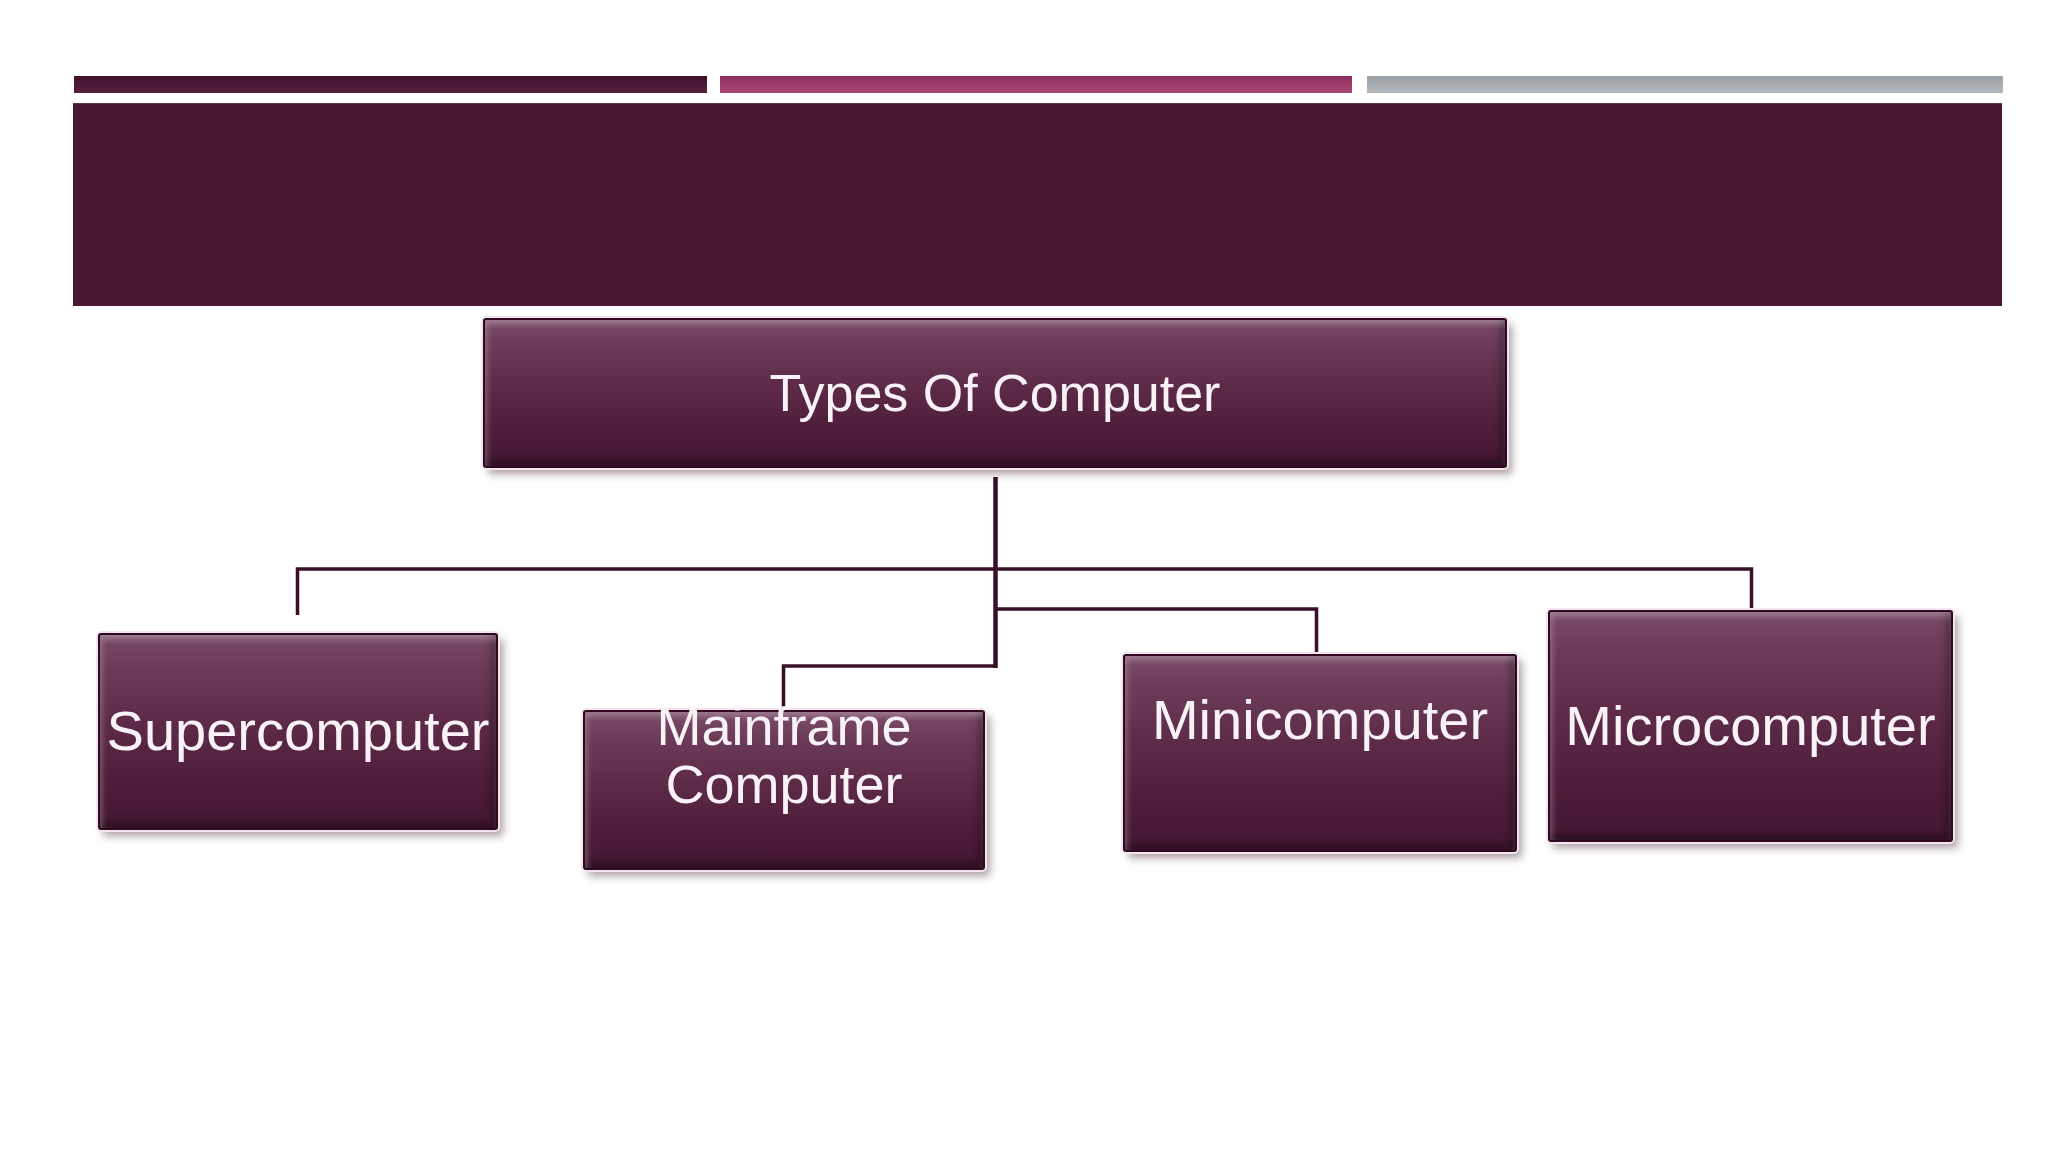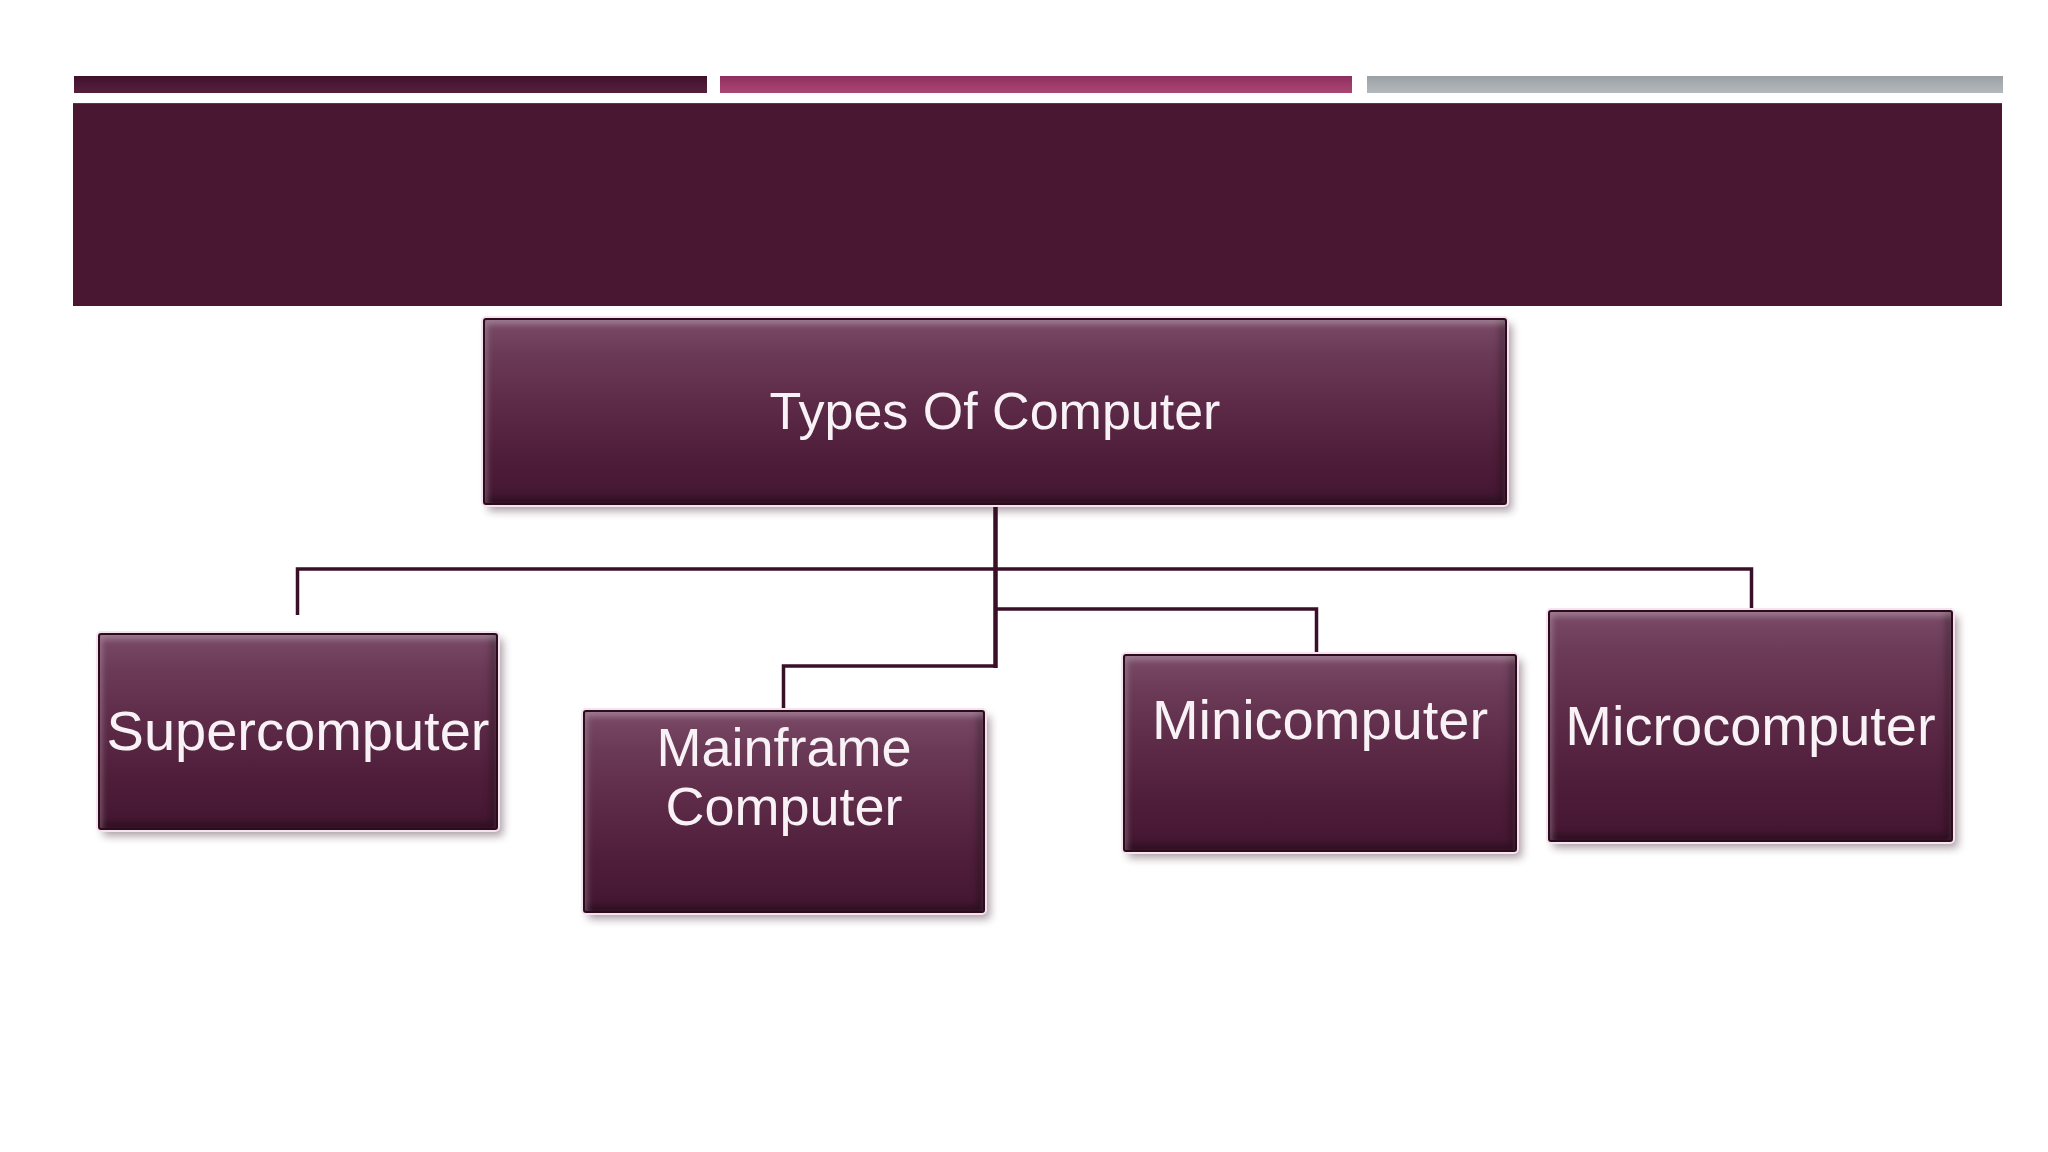--- a/index.html
+++ b/index.html
@@ -54,7 +54,7 @@
   }
   .node span { display: block; }
 
-  .node-root     { left: 483px;  top: 318px; width: 1024px; height: 187px; font-size: 52px; }
+  .node-root     { left: 483px;  top: 318px; width: 1024px; height: 150px; font-size: 52px; }
   .node-super    { left: 98px;   top: 613px; width: 400px;  height: 197px; font-size: 56px; white-space: nowrap; margin-top: 20px; }
   .node-main     { left: 583px;  top: 710px; width: 402px;  height: 203px; font-size: 54px; padding-bottom: 70px; }
   .node-mini     { left: 1123px; top: 654px; width: 394px;  height: 198px; font-size: 56px; padding-bottom: 66px; white-space: nowrap; justify-content: center; }

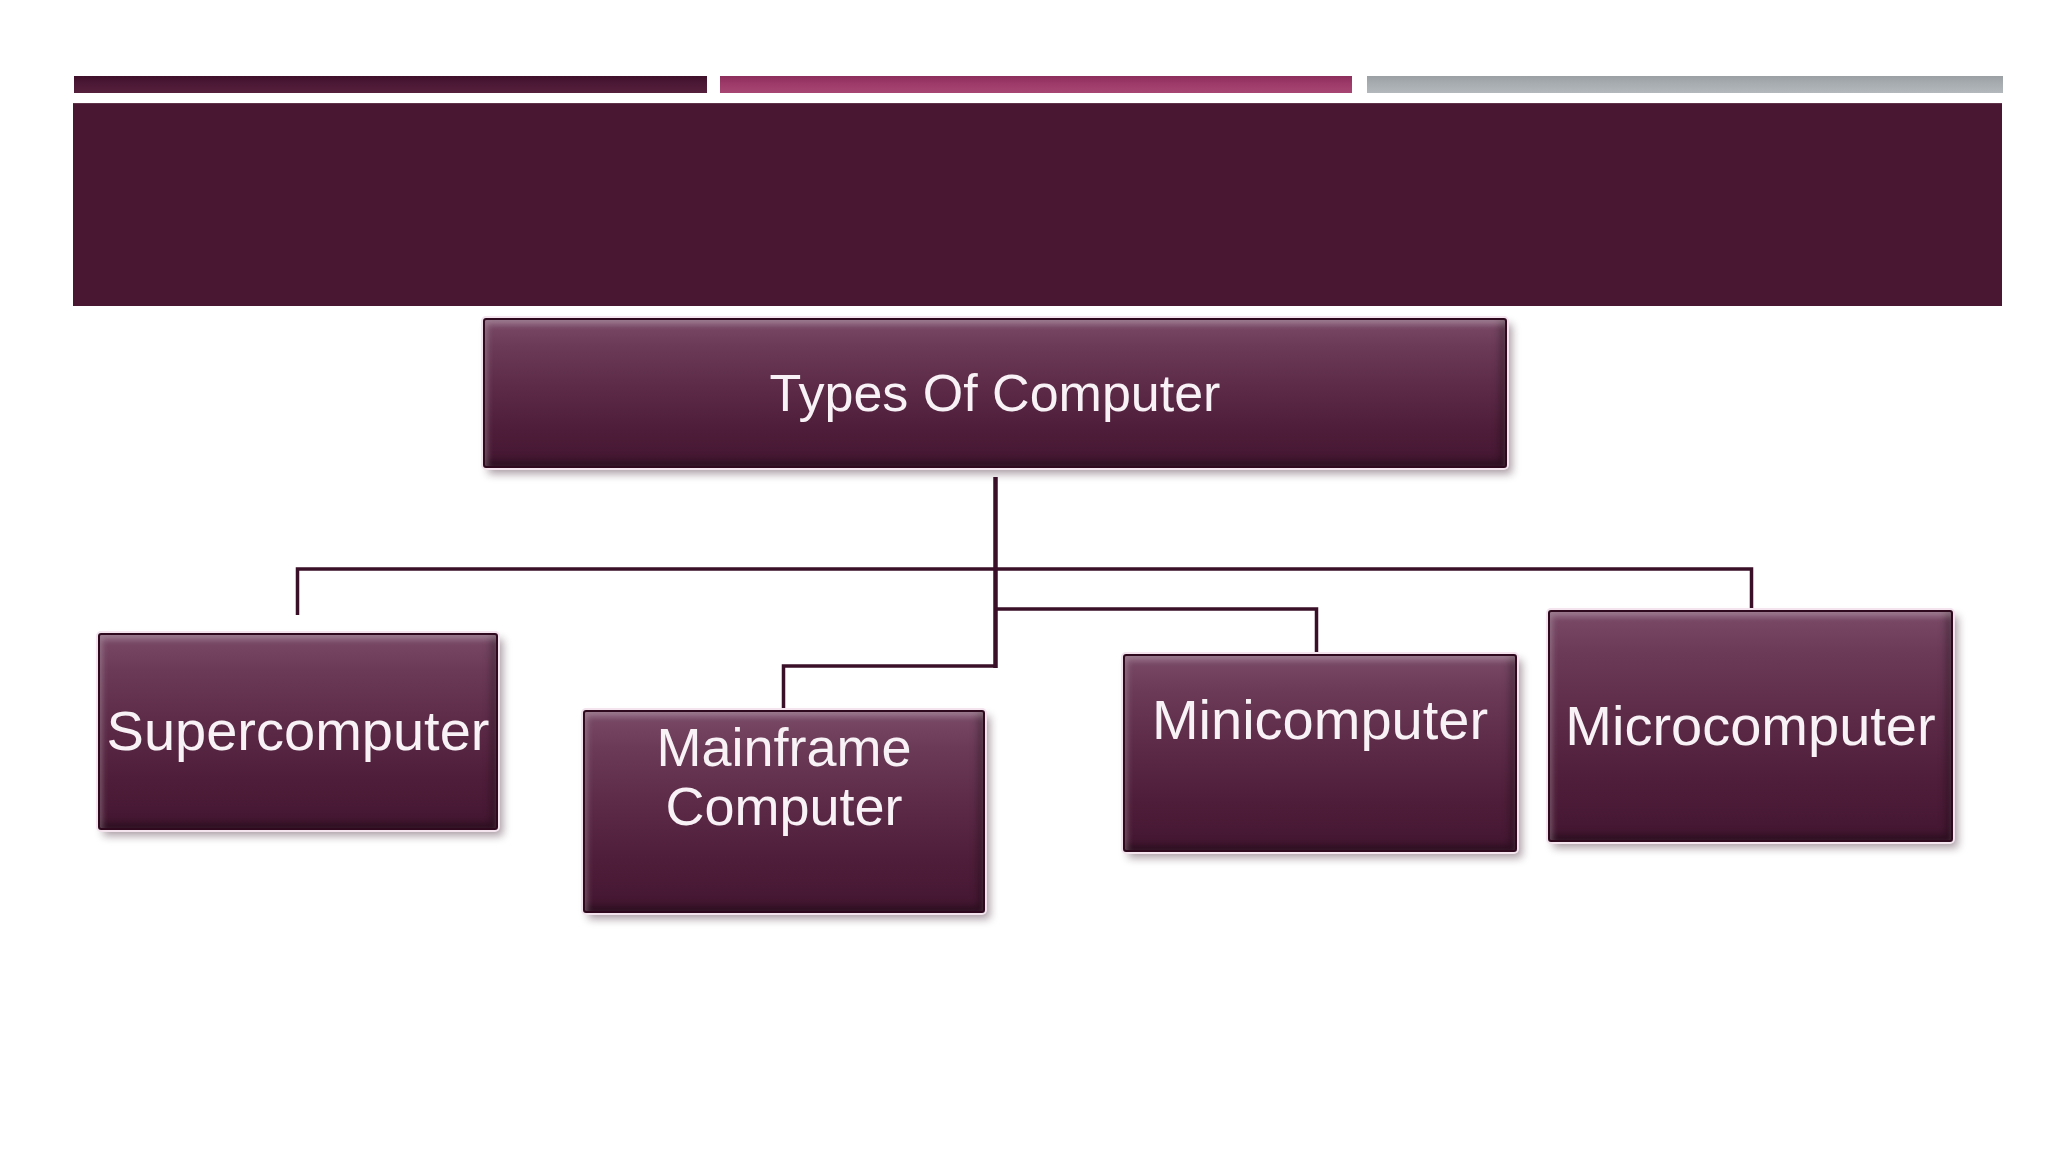--- a/index.html
+++ b/index.html
@@ -56,7 +56,7 @@
 
   .node-root     { left: 483px;  top: 318px; width: 1024px; height: 150px; font-size: 52px; }
   .node-super    { left: 98px;   top: 613px; width: 400px;  height: 197px; font-size: 56px; white-space: nowrap; margin-top: 20px; }
-  .node-main     { left: 583px;  top: 710px; width: 402px;  height: 203px; font-size: 54px; padding-bottom: 70px; }
+  .node-main     { left: 583px;  top: 710px; width: 402px;  height: 160px; font-size: 54px; padding-bottom: 70px; }
   .node-mini     { left: 1123px; top: 654px; width: 394px;  height: 198px; font-size: 56px; padding-bottom: 66px; white-space: nowrap; justify-content: center; }
   .node-micro    { left: 1548px; top: 610px; width: 405px;  height: 232px; font-size: 56px; white-space: nowrap; }
 </style>

